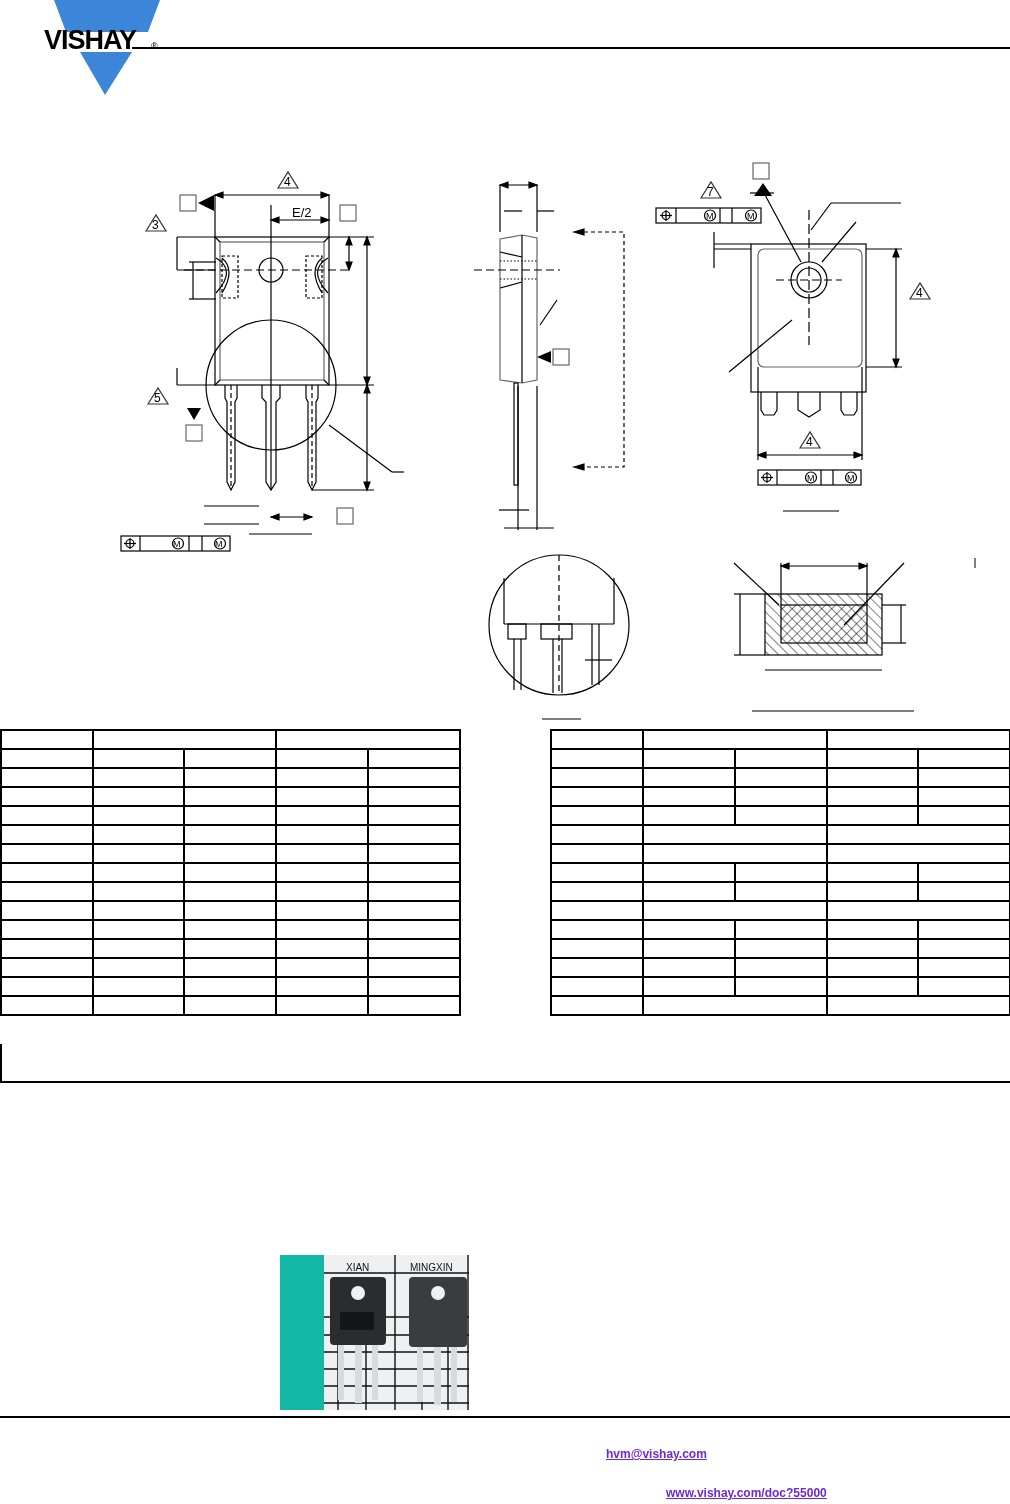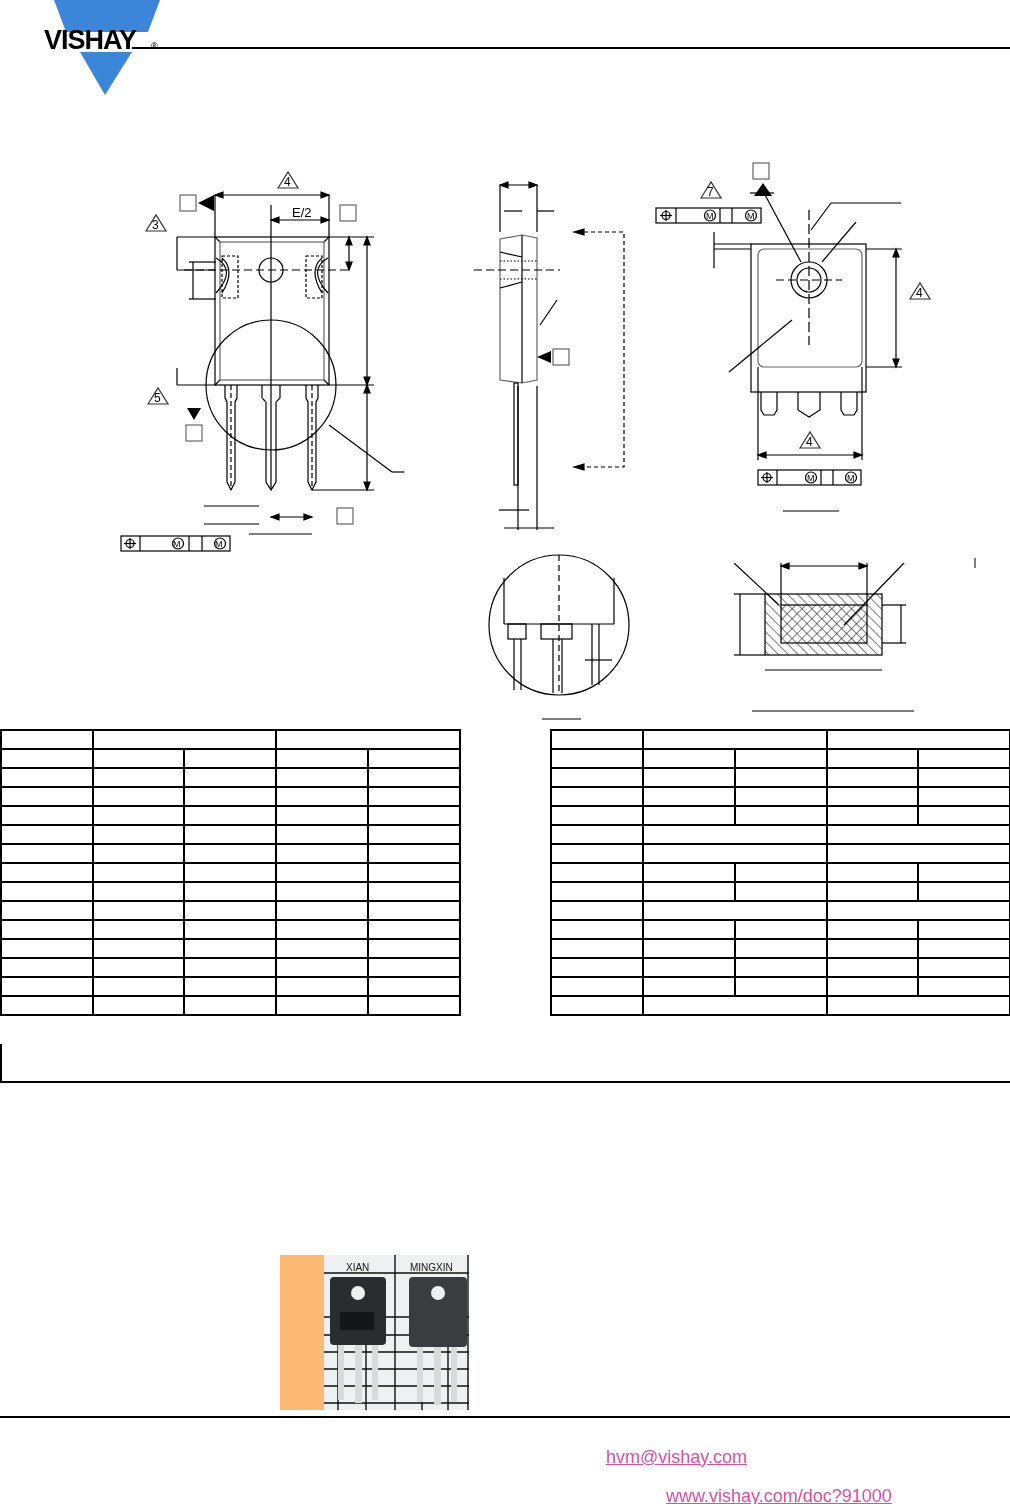--- a/index.html
+++ b/index.html
@@ -13,7 +13,7 @@
   #tbl-left { left:0; top:729px; width:460px; }
   #tbl-right { left:550px; top:729px; width:460px; }
   #notes-box { left:0; top:1044px; width:1006px; height:37px; border:2px solid #000; border-top:none; }
-  #photo { left:280px; top:1255px; width:145px; height:155px; background:#fdba74; overflow:hidden; }
+  #photo { left:280px; top:1255px; width:145px; height:155px; background:#14b8a6; overflow:hidden; }
   #footer-rule { left:0; top:1416px; width:1010px; height:2px; background:#000; }
   .link { color:#ec4899; text-decoration:underline; font-size:18px; }
   #email-link { left:562px; top:1447px; }

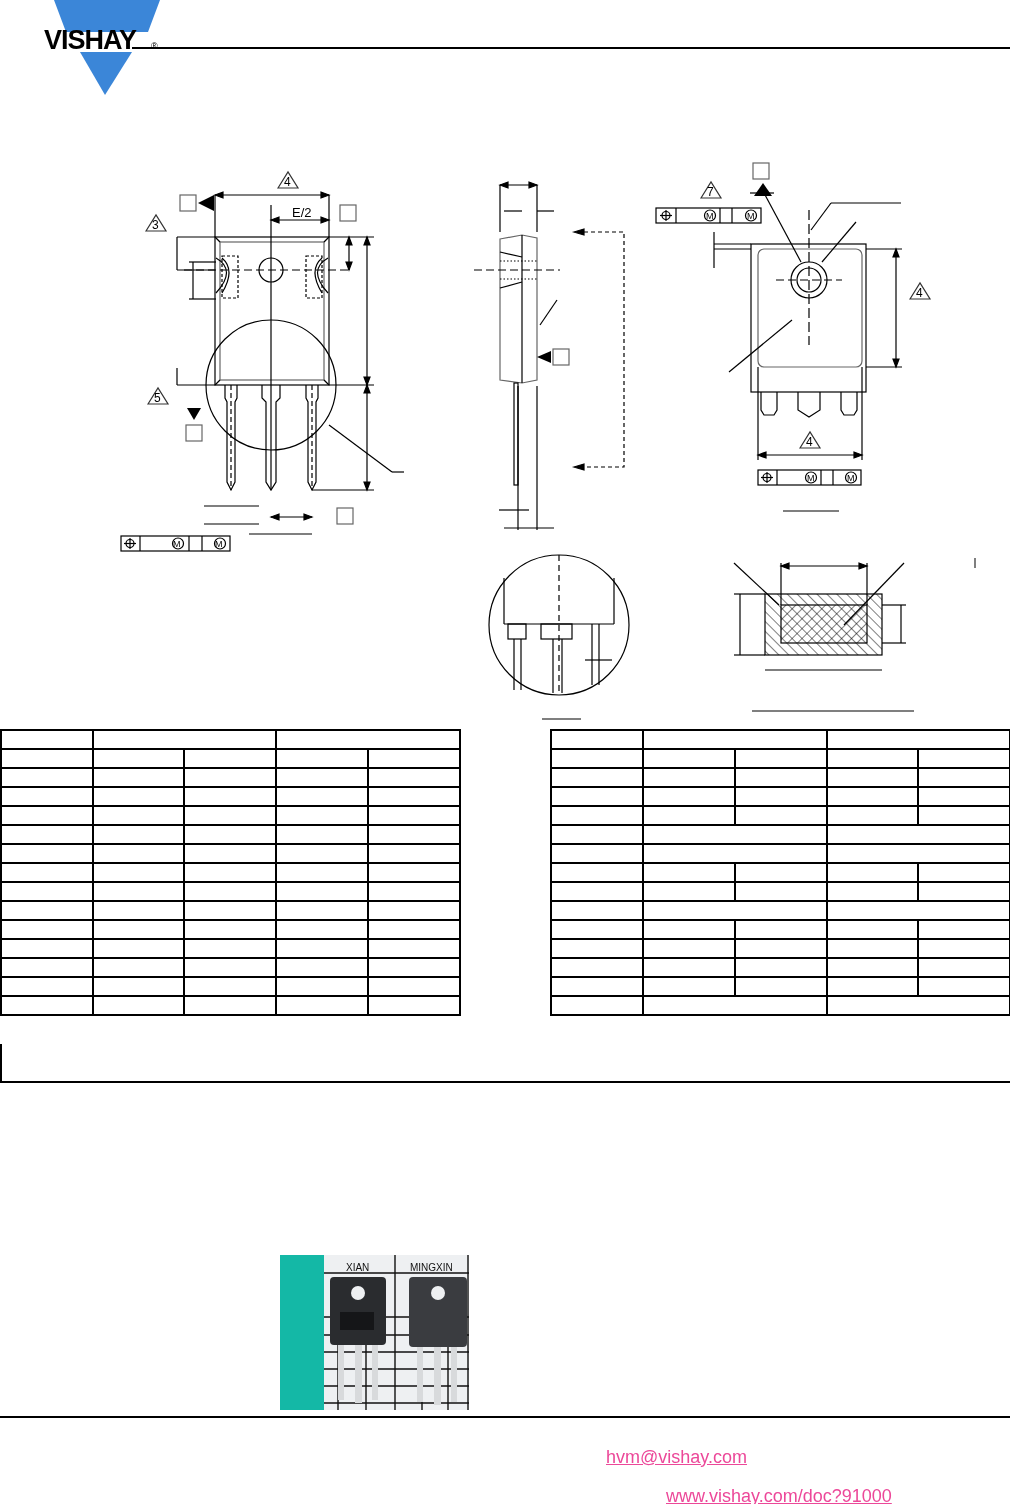--- a/index.html
+++ b/index.html
@@ -15,7 +15,7 @@
   #notes-box { left:0; top:1044px; width:1006px; height:37px; border:2px solid #000; border-top:none; }
   #photo { left:280px; top:1255px; width:145px; height:155px; background:#14b8a6; overflow:hidden; }
   #footer-rule { left:0; top:1416px; width:1010px; height:2px; background:#000; }
-  .link { color:#ec4899; text-decoration:underline; font-size:18px; }
+  .link { color:#6d28d9; text-decoration:underline; font-size:12px;font-weight:bold; }
   #email-link { left:562px; top:1447px; }
   #doc-link { left:622px; top:1486px; }
 </style>

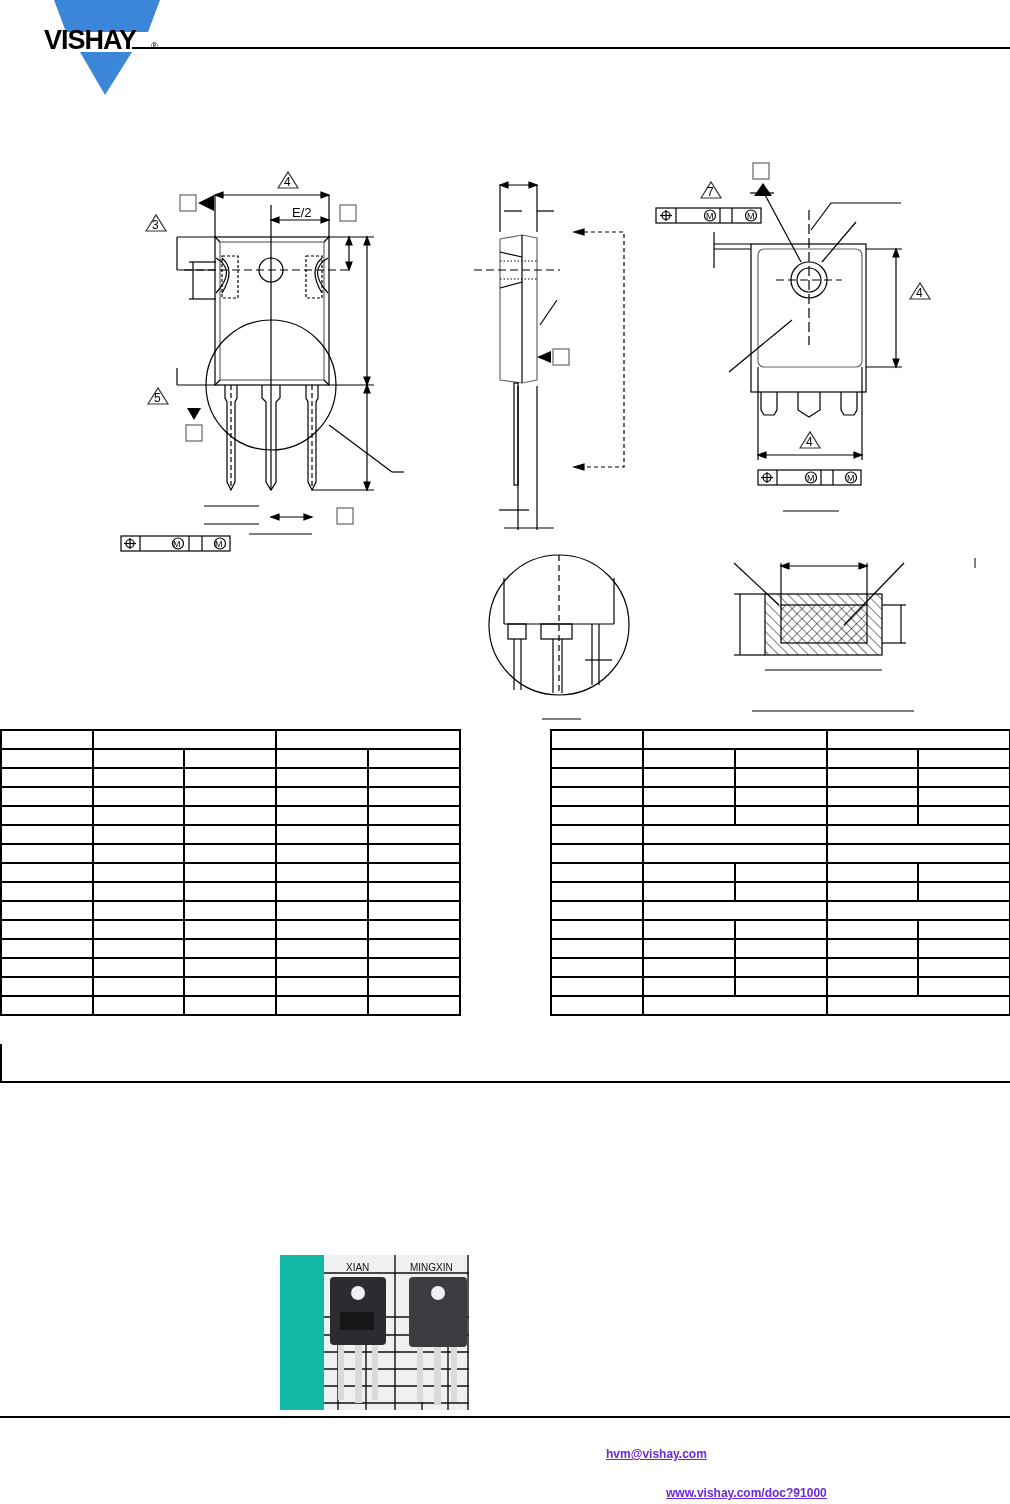--- a/index.html
+++ b/index.html
@@ -535,6 +535,6 @@
 <div id="footer-rule" class="abs"></div>
 
 <a id="email-link" class="abs link">hvm@vishay.com</a>
-<a id="doc-link" class="abs link">www.vishay.com/doc?91000</a>
+<a id="doc-link" class="abs link">www.vishay.com/doc?55000</a>
 
 </body></html>

